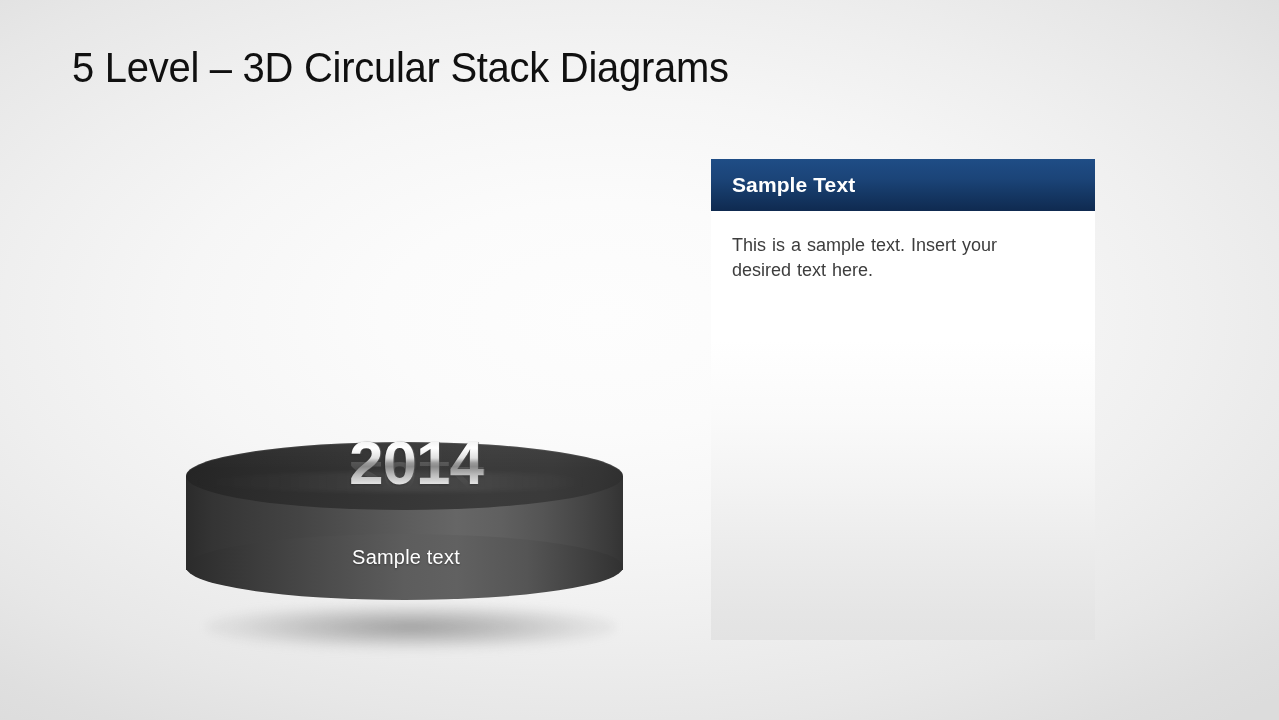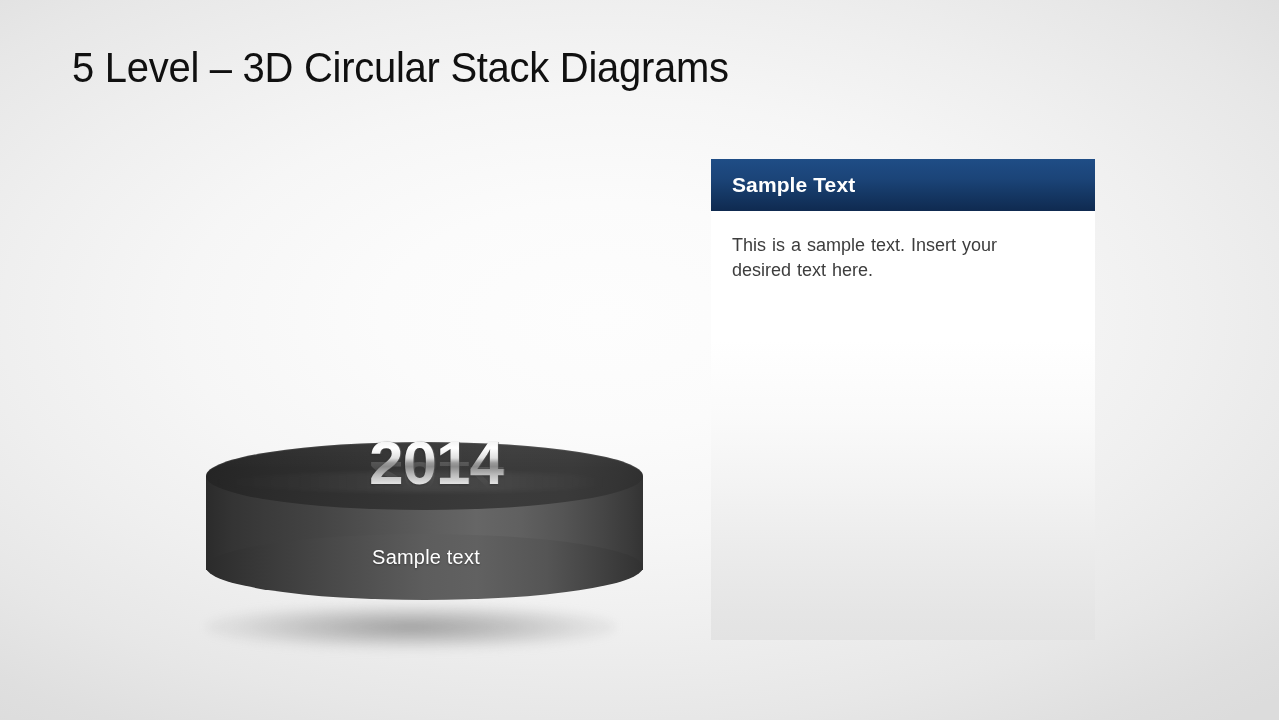--- a/index.html
+++ b/index.html
@@ -128,7 +128,7 @@
   
   .cylinder {
     position: absolute;
-    left: 20px;
+    left: 0;
     top: 20px;
     width: 437px;
     height: 148px;

